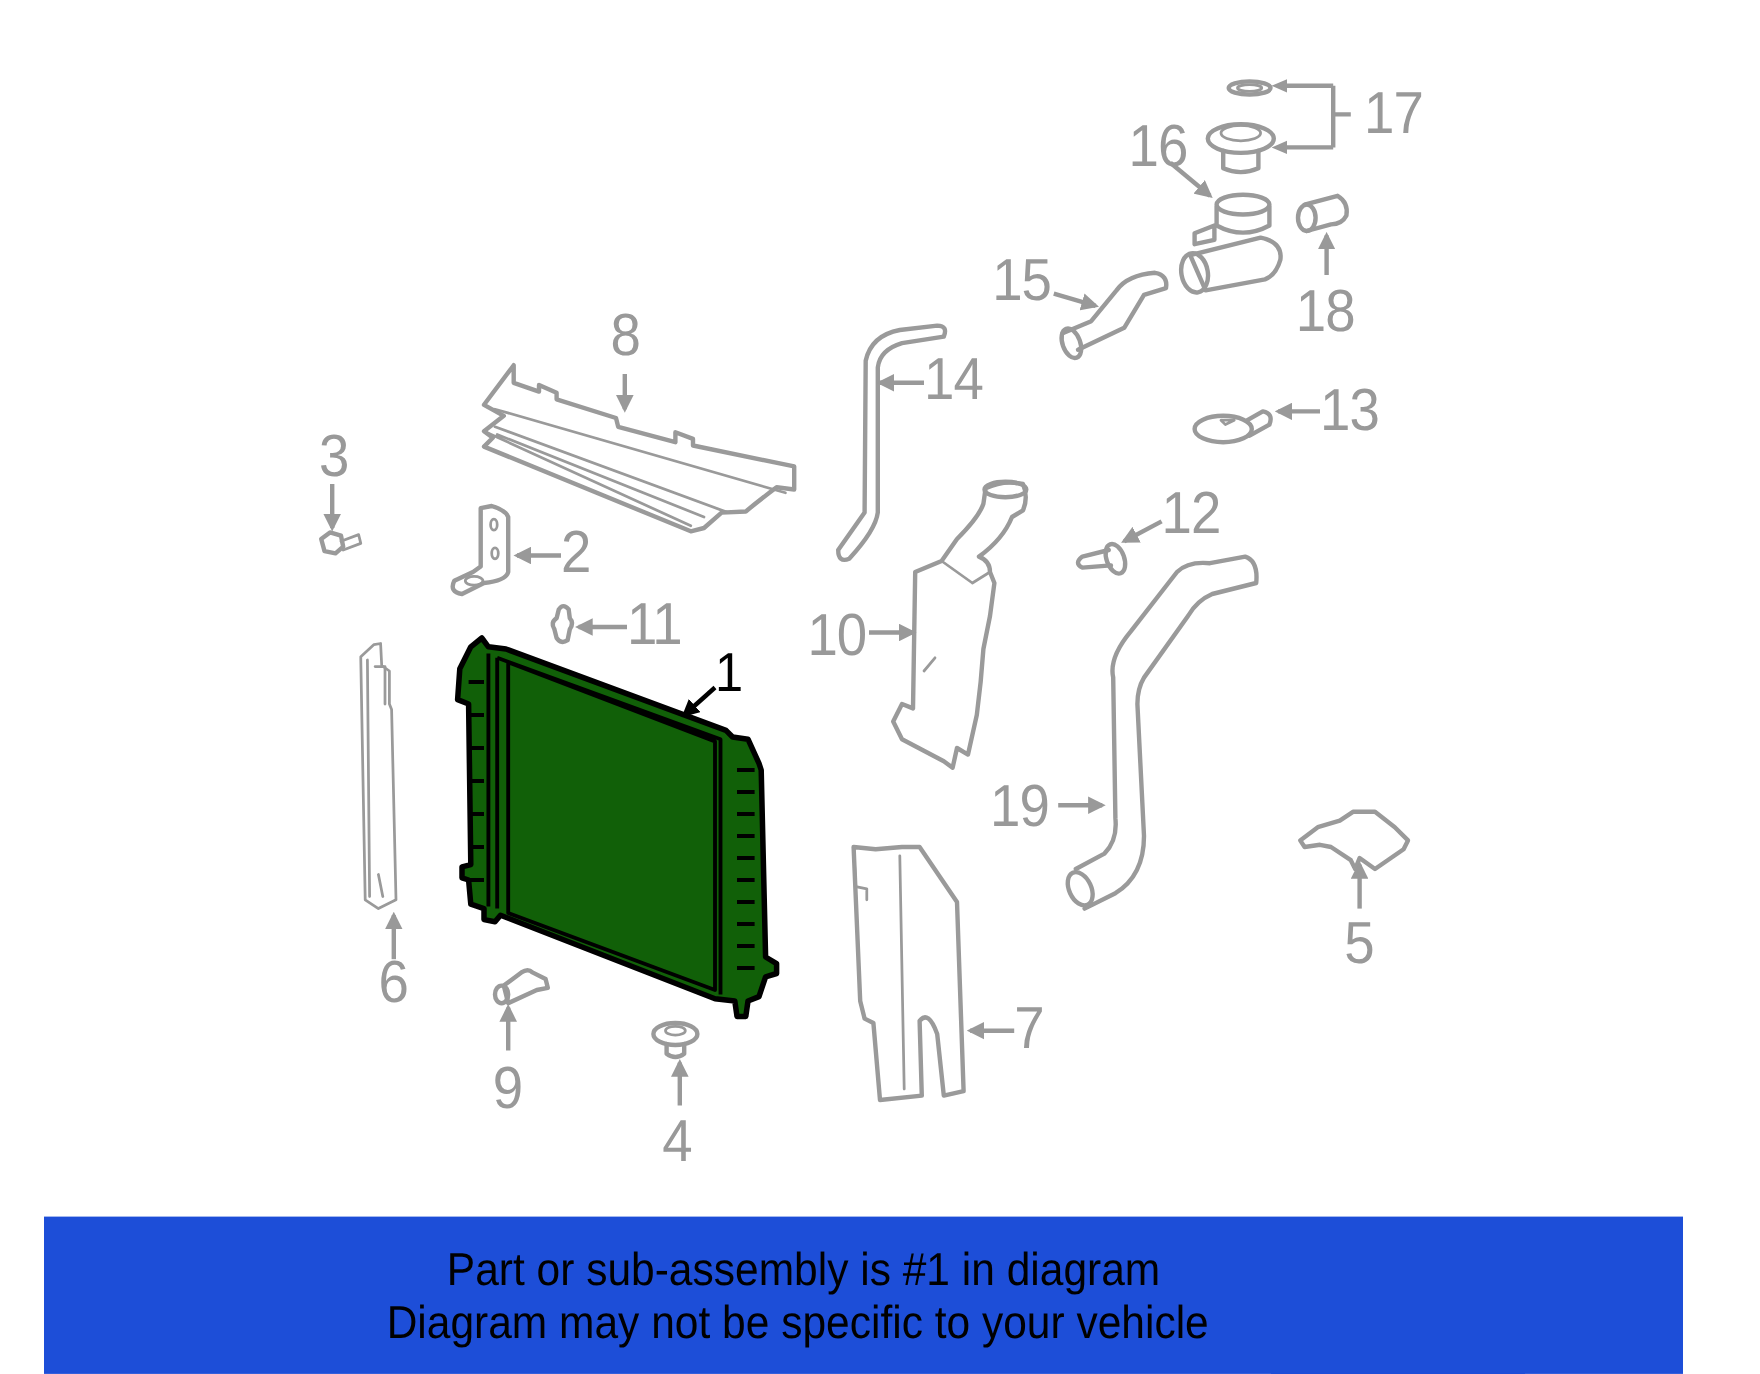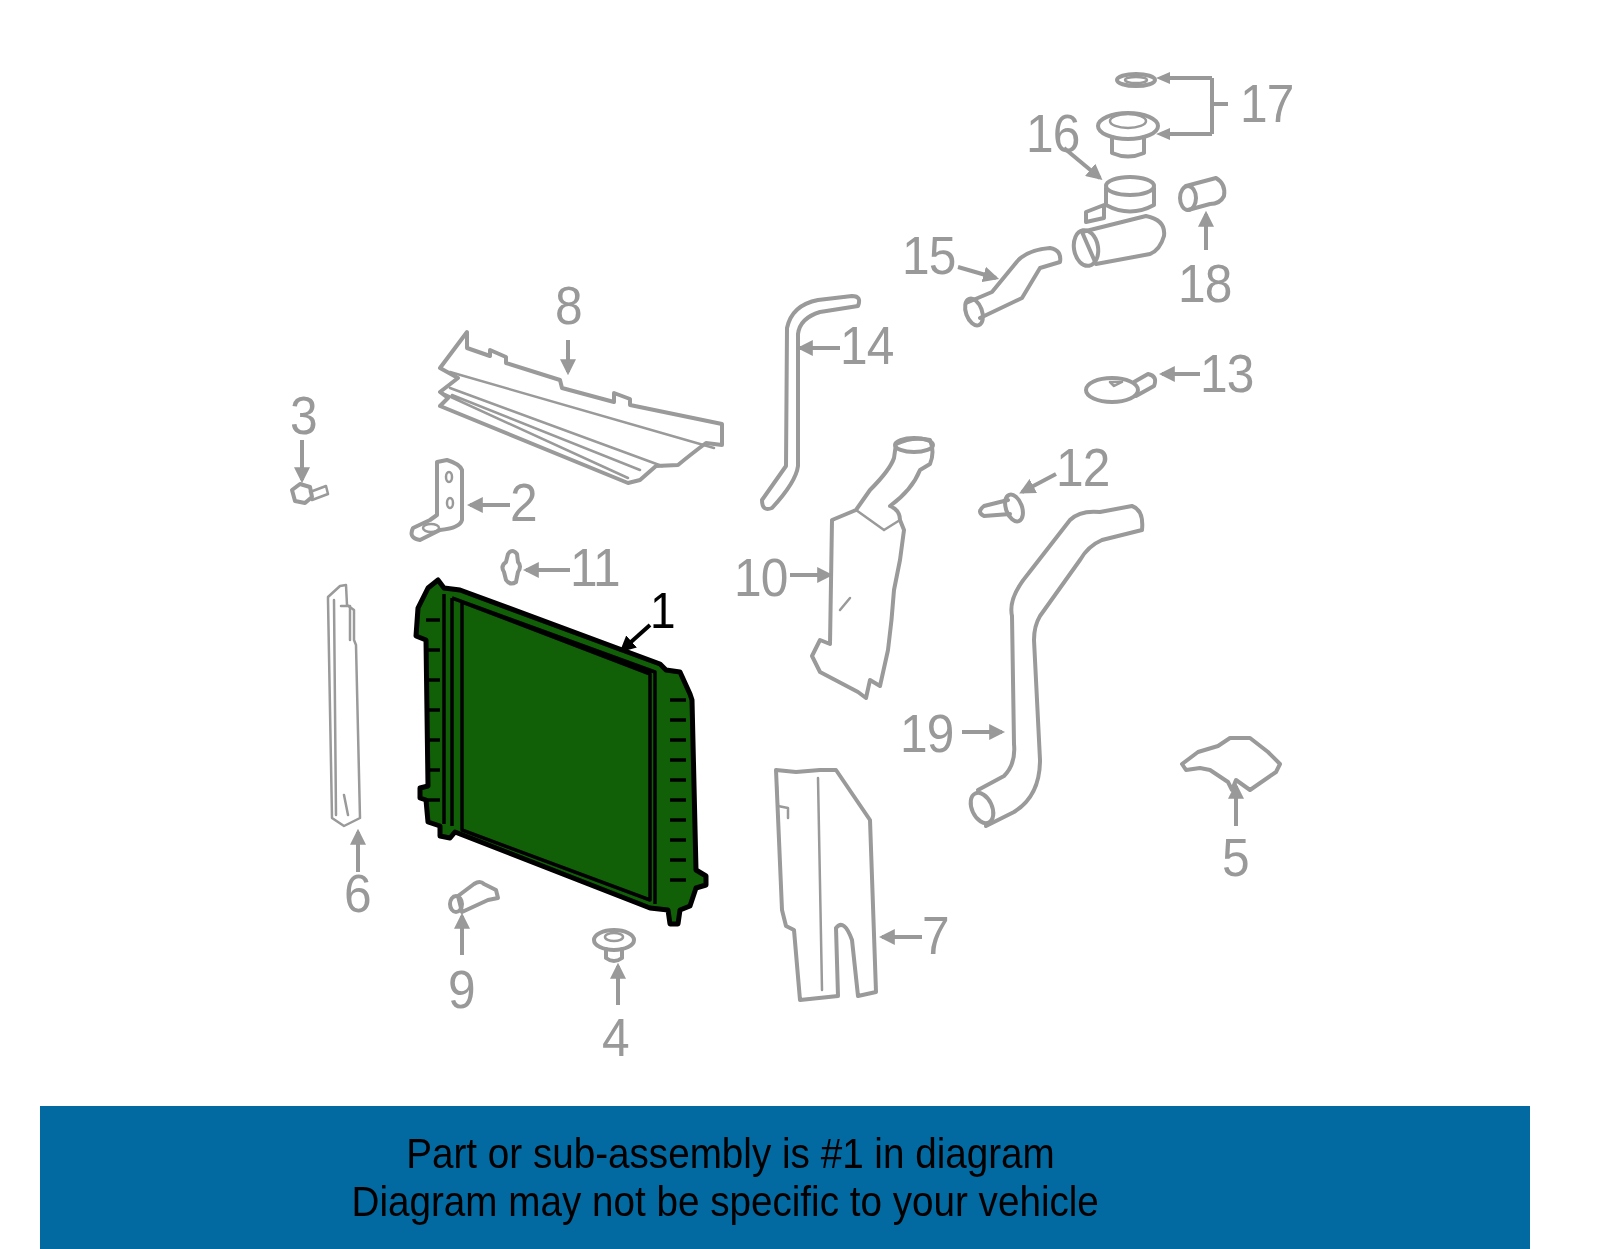--- a/index.html
+++ b/index.html
@@ -184,7 +184,7 @@
   <span class="callout" style="left:1222px; top:830px;">5</span>
 </div>
 
-<div id="banner" style="background:#0369a1;">
+<div id="banner" style="background:#1d4ed8;">
   <div class="line line1">Part or sub-assembly is #1 in diagram</div>
   <div class="line line2">Diagram may not be specific to your vehicle</div>
 </div>

